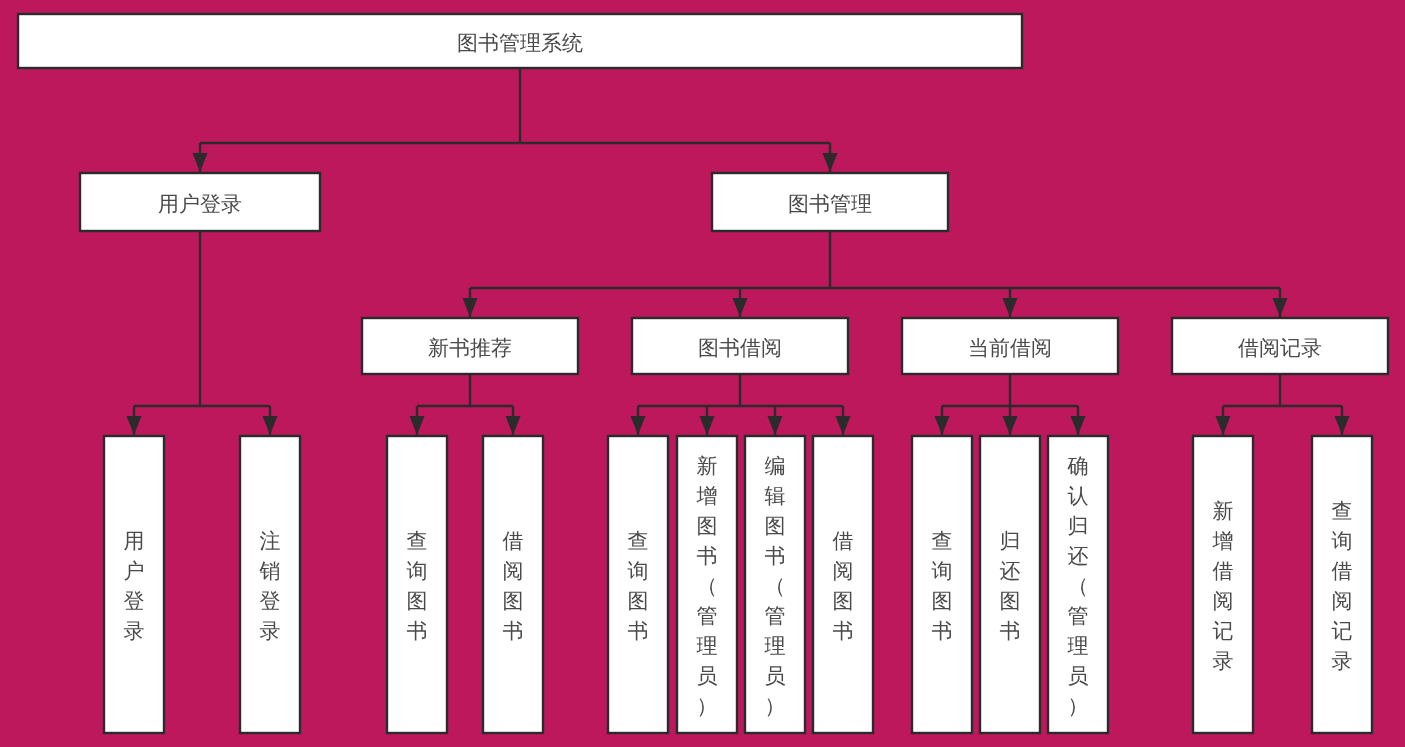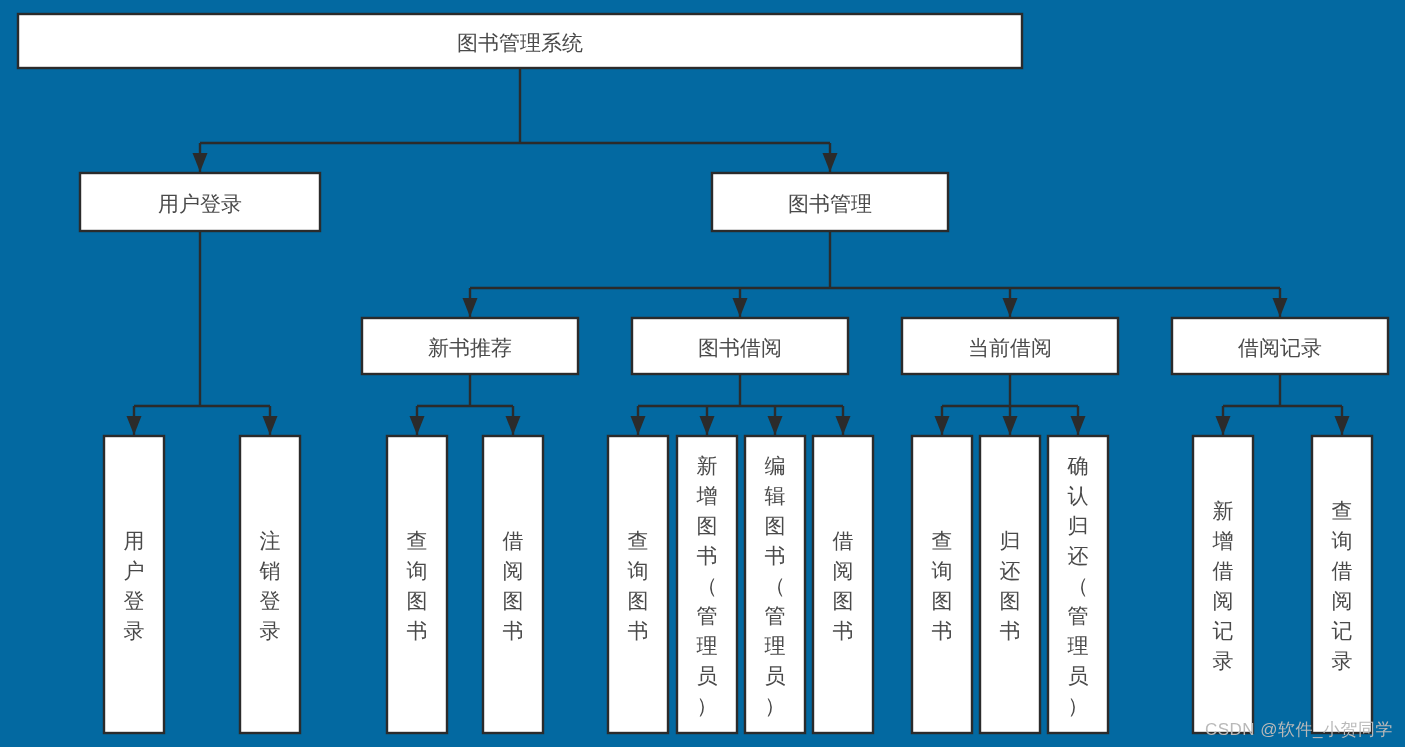--- a/index.html
+++ b/index.html
@@ -17,7 +17,7 @@
     position: relative;
     width: 1405px;
     height: 747px;
-    background: #0369a1;
+    background: #be185d;
   }
   svg#flow {
     position: absolute;

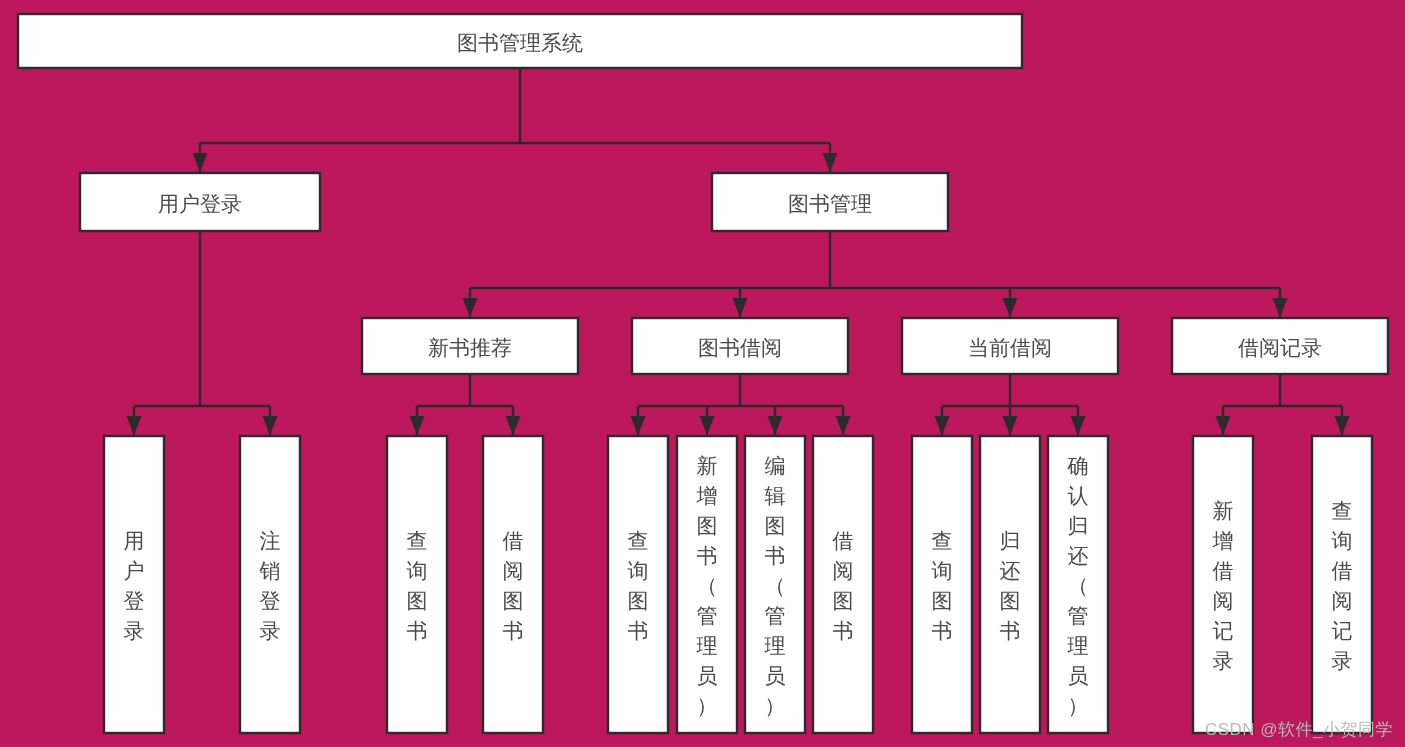--- a/index.html
+++ b/index.html
@@ -208,7 +208,6 @@
         </g>
       </g>
   </svg>
-  <div class="watermark">CSDN @软件_小贺同学</div>
 </div>
 
 </body></html>

